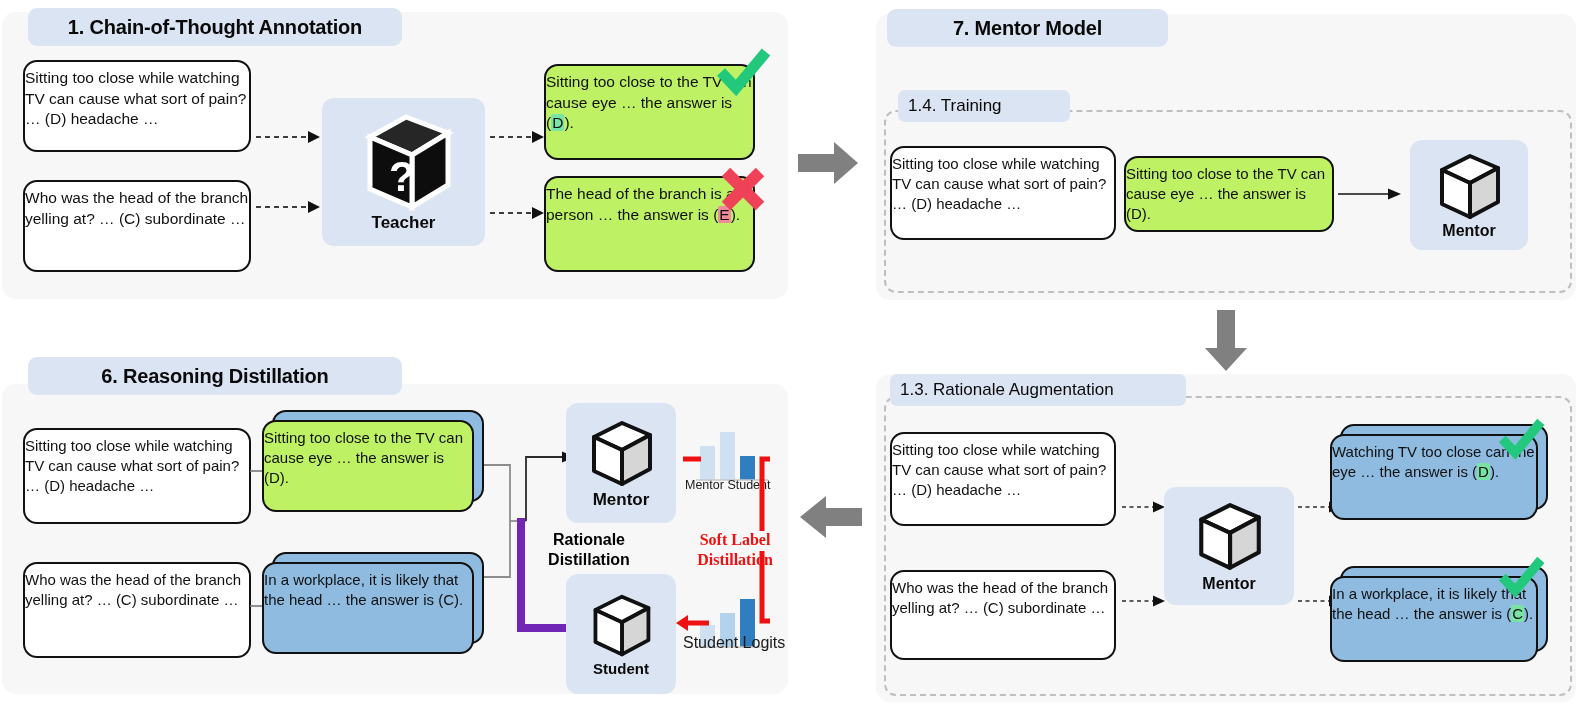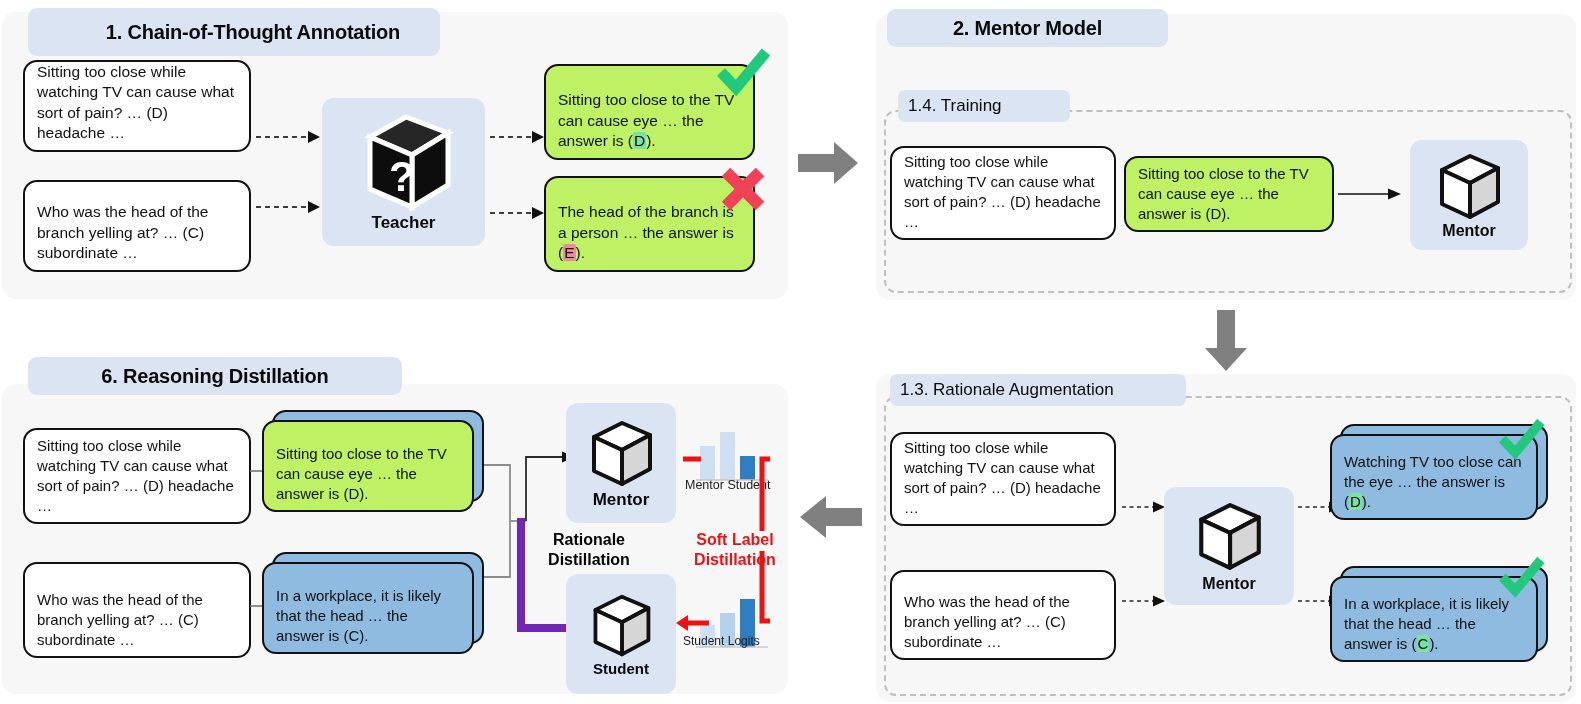--- a/index.html
+++ b/index.html
@@ -46,7 +46,7 @@
 <body>
 
 <div class="panel" style="left:2px;top:12px;width:786px;height:287px;"></div>
-<div class="panel-title" style="left:28px;top:8px;width:374px;height:48px;font-size:20px;padding-left:38px;">1. Chain-of-Thought Annotation</div>
+<div class="panel-title" style="left:28px;top:8px;width:374px;height:38px;font-size:20px;">1. Chain-of-Thought Annotation</div>
 
 <div class="tbox white" style="left:23px;top:60px;width:228px;height:92px;font-size:15.5px;">
   <div class="inner">Sitting too close while watching TV can cause what sort of pain? … (D) headache …</div>

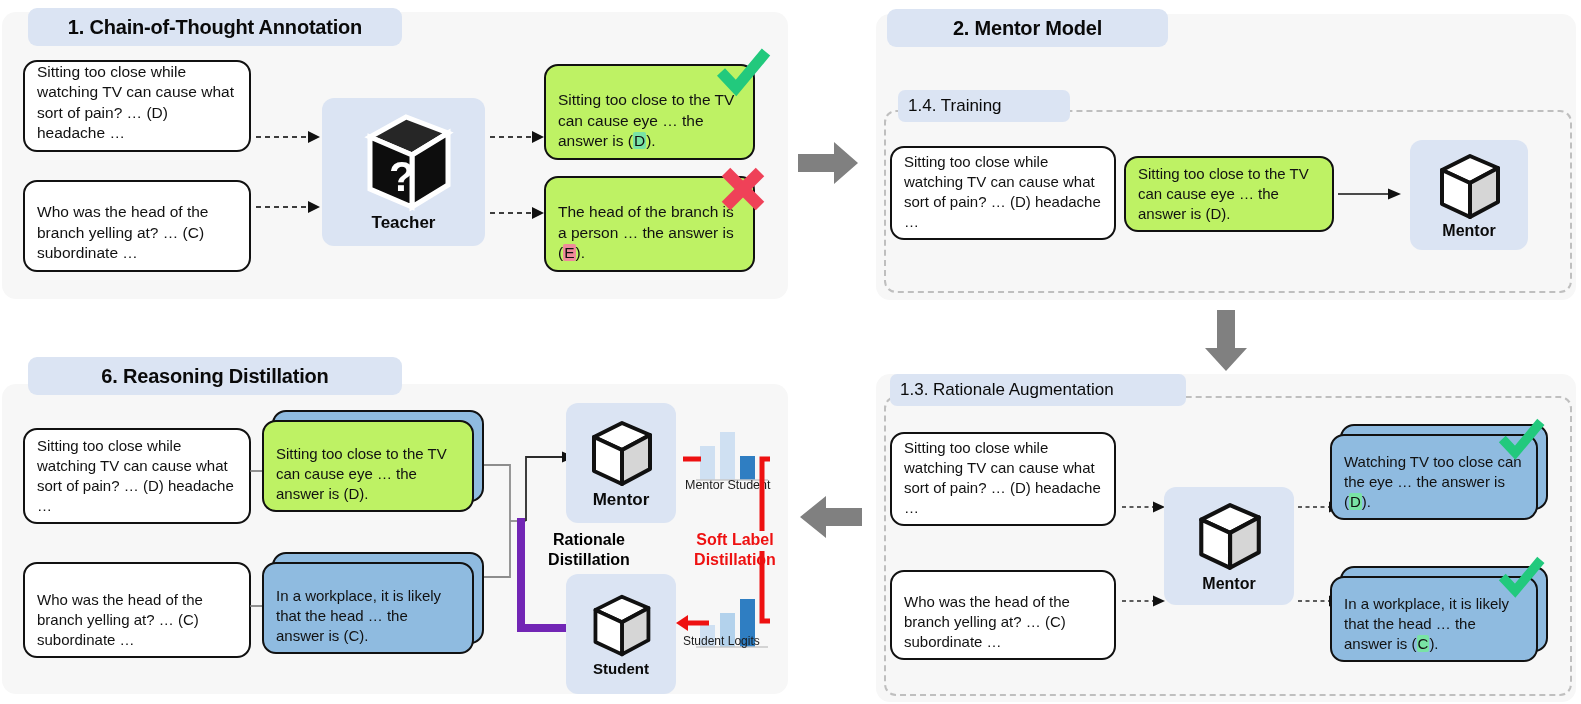--- a/index.html
+++ b/index.html
@@ -123,7 +123,7 @@
 </div>
 
 <div class="panel" style="left:876px;top:14px;width:700px;height:286px;"></div>
-<div class="panel-title" style="left:887px;top:9px;width:281px;height:38px;font-size:20px;">2. Mentor Model</div>
+<div class="panel-title" style="left:887px;top:9px;width:281px;height:38px;font-size:20px;">7. Mentor Model</div>
 
 <div class="subpanel" style="left:884px;top:110px;width:684px;height:179px;"></div>
 <div class="sub-title" style="left:898px;top:90px;width:152px;height:32px;font-size:17px;">1.4. Training</div>

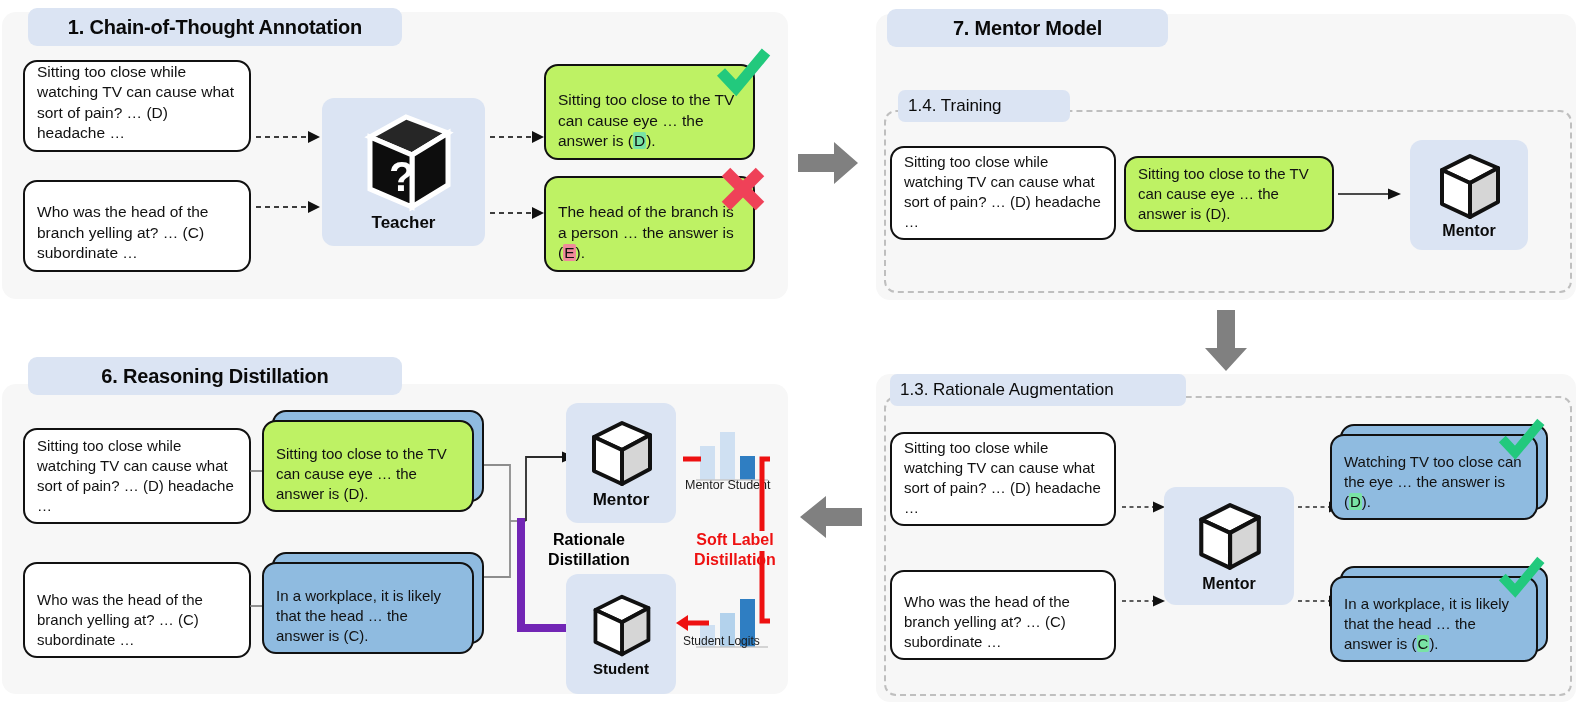--- a/index.html
+++ b/index.html
@@ -17,8 +17,8 @@
 
   
   .tbox{position:absolute;border:2px solid #111;border-radius:14px;
-        box-sizing:border-box;display:flex;align-items:flex-end;
-        padding:6px 12px;line-height:1.33;}
+        box-sizing:border-box;display:flex;align-items:flex-start;
+        padding:6px 0;line-height:1.33;}
   .tbox .inner{width:100%;}
   .white{background:#ffffff;}
   .gray{background:#bef264;}

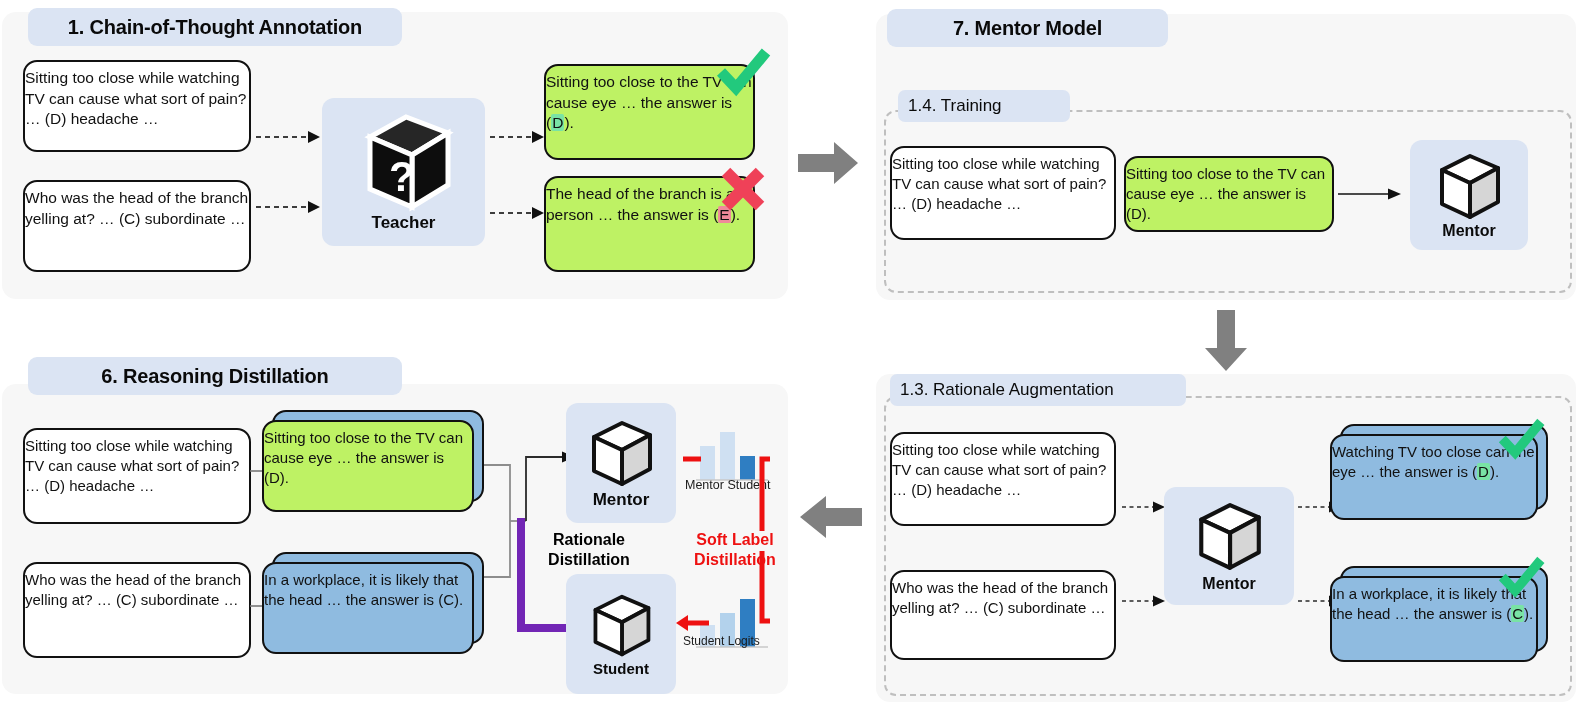--- a/index.html
+++ b/index.html
@@ -347,7 +347,7 @@
     <polygon points="12,0 0,8 12,16" fill="#ee1111"></polygon>
   </svg>
 </div>
-<div class="dlabel red" style="left:679px;top:530px;width:112px;font-size:16px;">
+<div class="dlabel red" style="left:679px;top:530px;width:112px;font-size:16px;font-family:Liberation Serif, serif;">
   <div>Soft Label</div>
   <div>Distillation</div>
 </div>

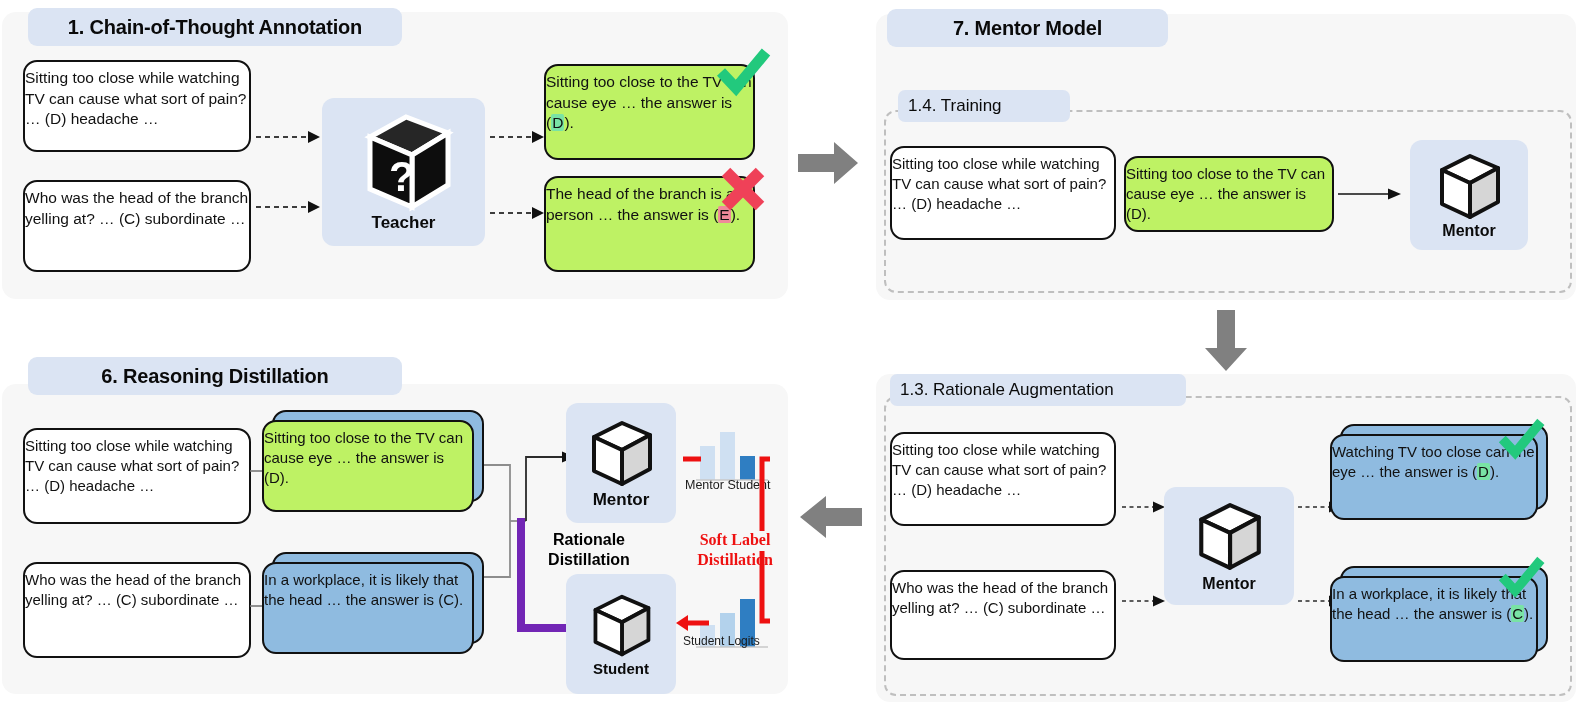--- a/index.html
+++ b/index.html
@@ -328,7 +328,7 @@
     <line x1="4" y1="60" x2="76" y2="60" stroke="#c9c9c9" stroke-width="1.6"></line>
   </svg>
 </div>
-<div class="cap" style="left:683px;top:634px;font-size:12px;">Student Logits</div>
+<div class="cap" style="left:683px;top:634px;font-size:16px;">Student Logits</div>
 
 <div class="marker" style="left:758px;top:455px;">
   <svg width="24" height="170" viewBox="0 0 24 170">

